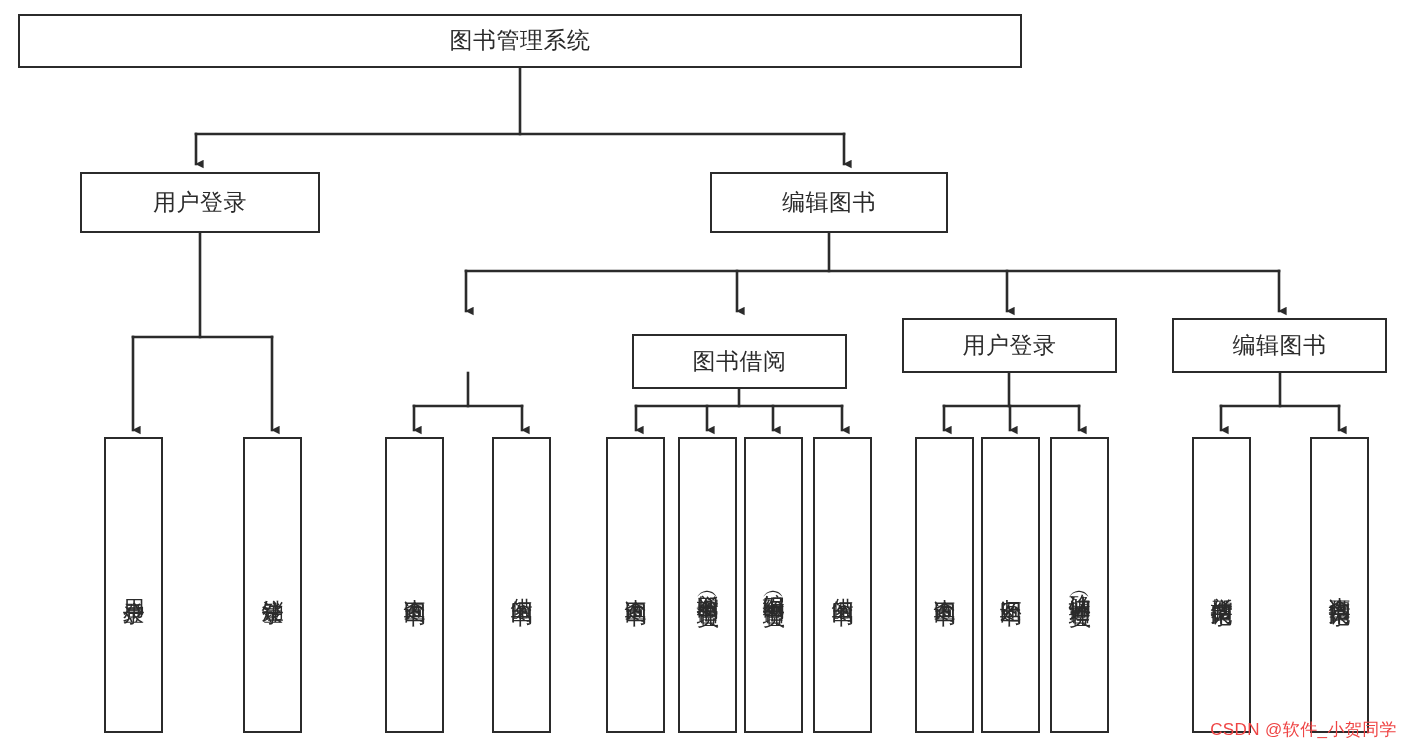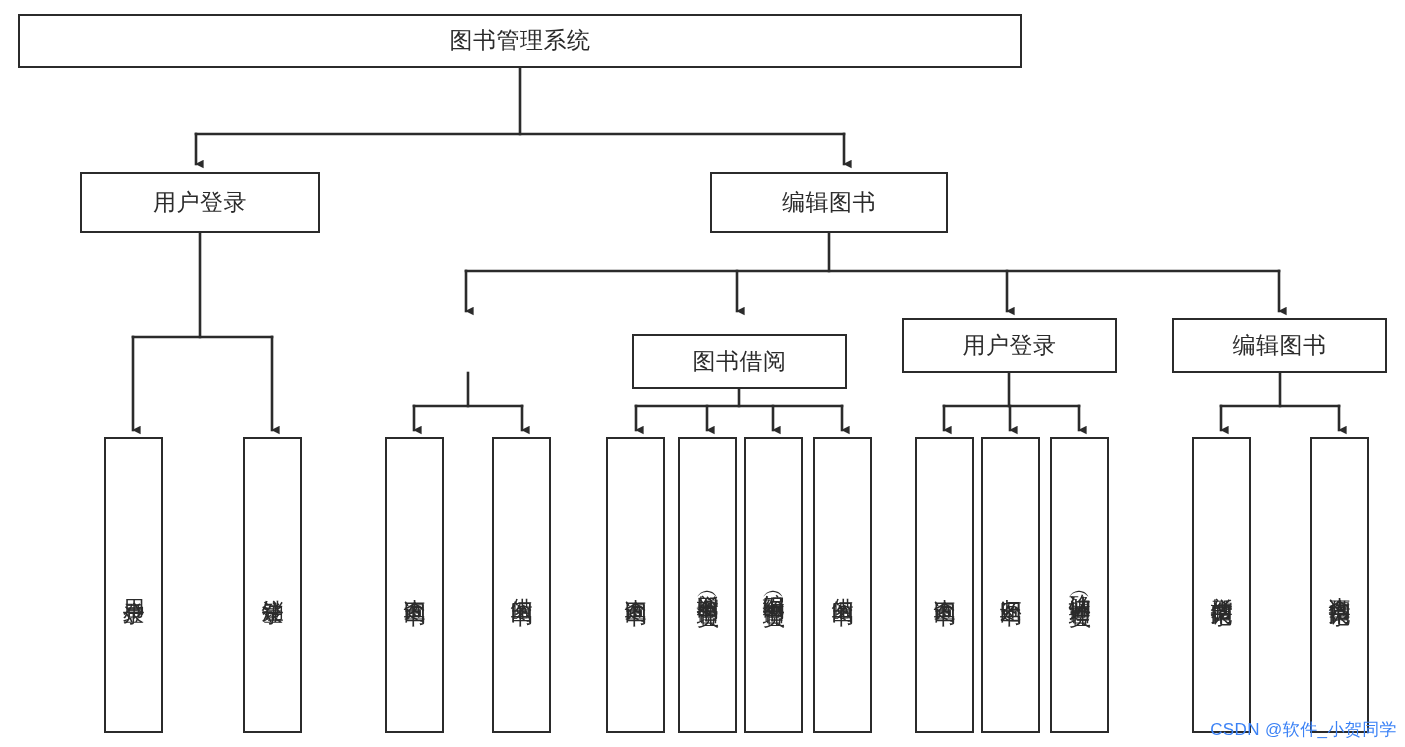--- a/index.html
+++ b/index.html
@@ -68,7 +68,7 @@
     right: 8px;
     bottom: 6px;
     font-size: 17px;
-    color: #3b82f6;
+    color: #ef4444;
     letter-spacing: 0.4px;
     z-index: 5;
     user-select: none;

